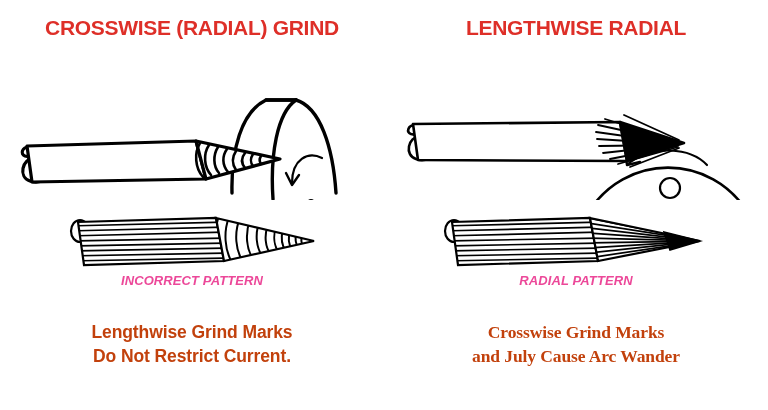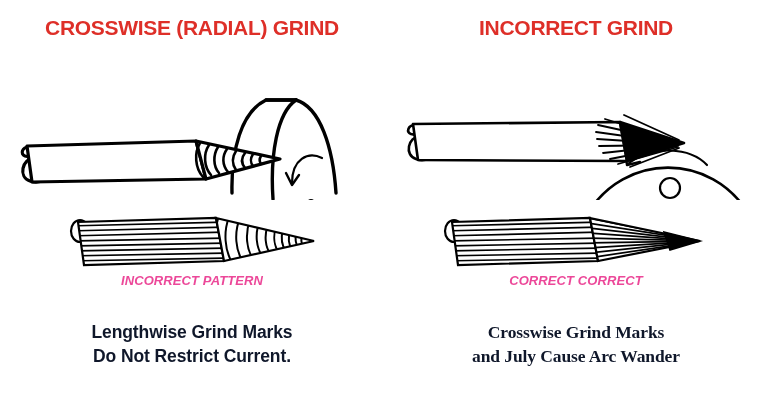--- a/index.html
+++ b/index.html
@@ -160,7 +160,7 @@
 
   <div class="panel panel-right">
 
-    <div class="panel-title">INCORRECT GRIND</div>
+    <div class="panel-title">LENGTHWISE RADIAL</div>
 
     <div class="fig-top">
       <svg width="384" height="145" viewBox="0 0 384 145" xmlns="http://www.w3.org/2000/svg">

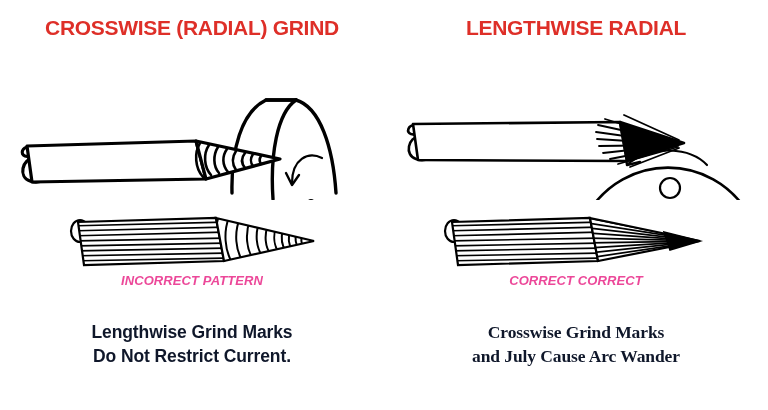--- a/index.html
+++ b/index.html
@@ -242,7 +242,7 @@
       </svg>
     </div>
 
-    <div class="pattern-caption">CORRECT CORRECT</div>
+    <div class="pattern-caption">RADIAL PATTERN</div>
 
     <div class="note note-right">
       <div>Crosswise Grind Marks</div>

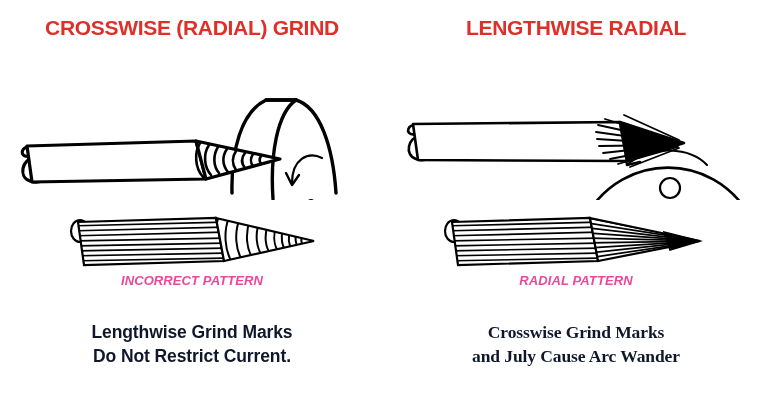--- a/index.html
+++ b/index.html
@@ -44,7 +44,7 @@
   .note{
     position:absolute;left:0;width:100%;
     text-align:center;
-    color:#0f172a;
+    color:#c2410c;
     font-weight:bold;
     font-size:17.5px;
     line-height:24px;

